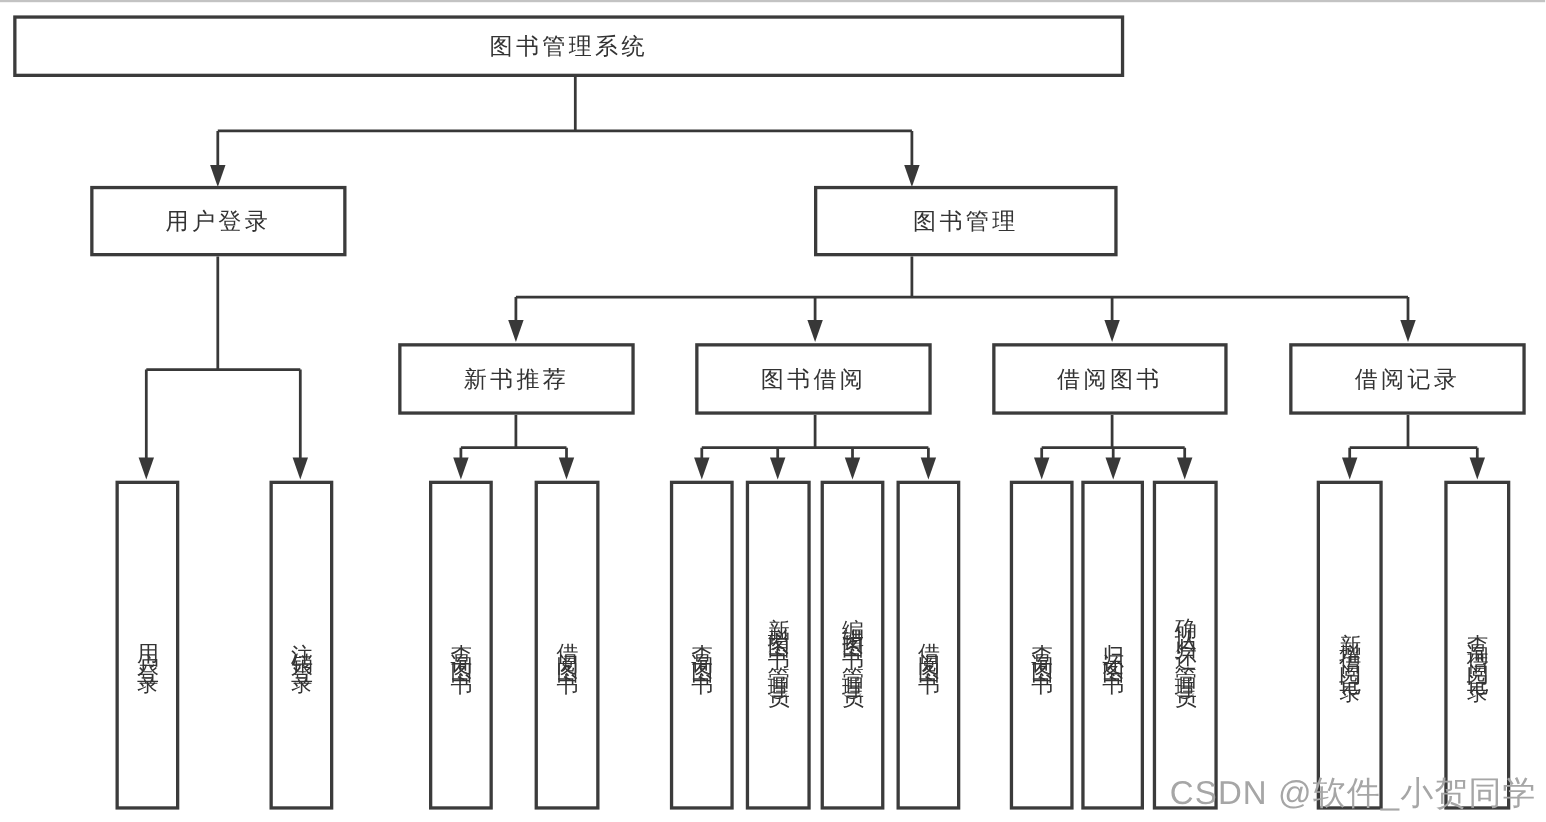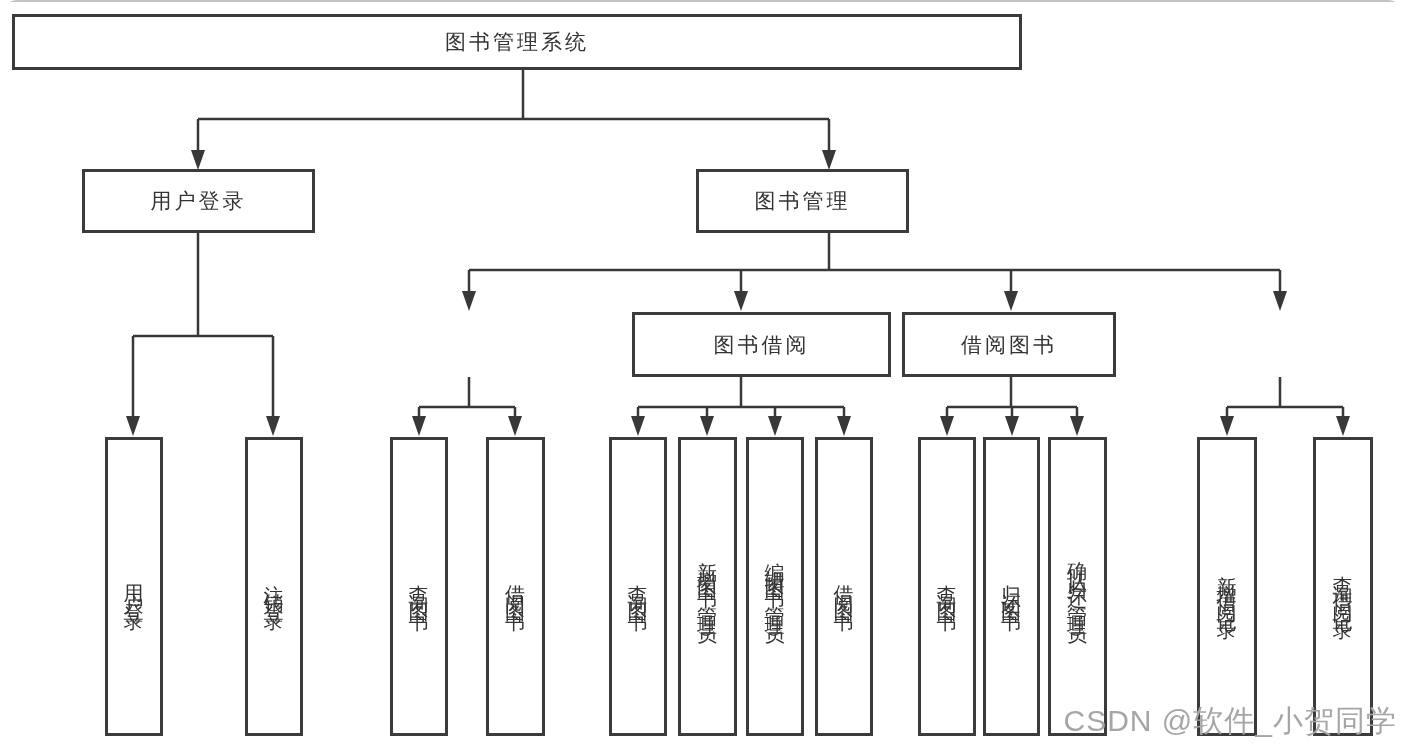--- a/index.html
+++ b/index.html
@@ -11,7 +11,6 @@
     font-family: "Liberation Sans", sans-serif;
     color: #333333;
     overflow: hidden;
-    border-radius: 18px;
   }
   .top-edge {
     position: absolute;

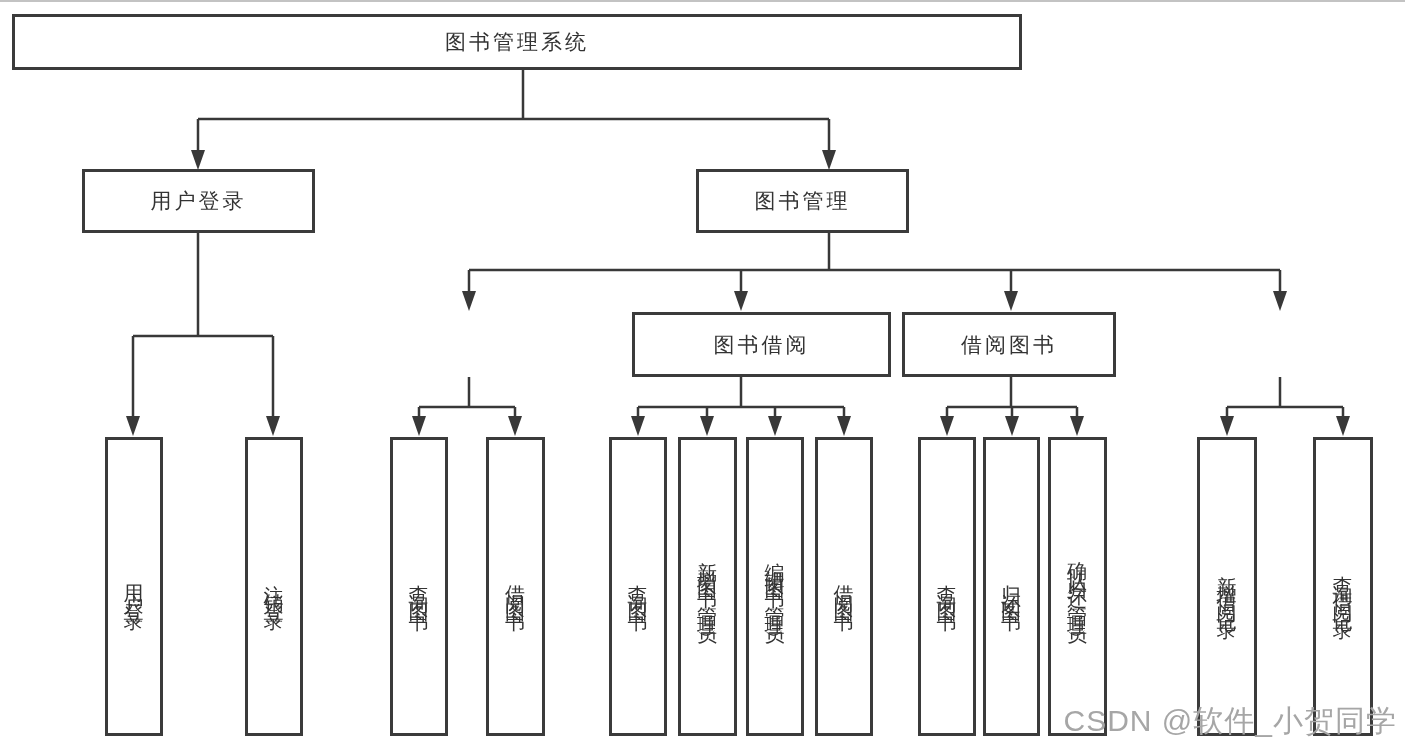--- a/index.html
+++ b/index.html
@@ -105,7 +105,7 @@
   <div class="box hbox" style="left:82px; top:169px; width:233px; height:64px;">
     <span>用户登录</span>
   </div>
-  <div class="box hbox" style="left:696px; top:169px; width:213px; height:64px;">
+  <div class="box hbox" style="left:740px; top:169px; width:276px; height:64px;">
     <span>图书管理</span>
   </div>
 

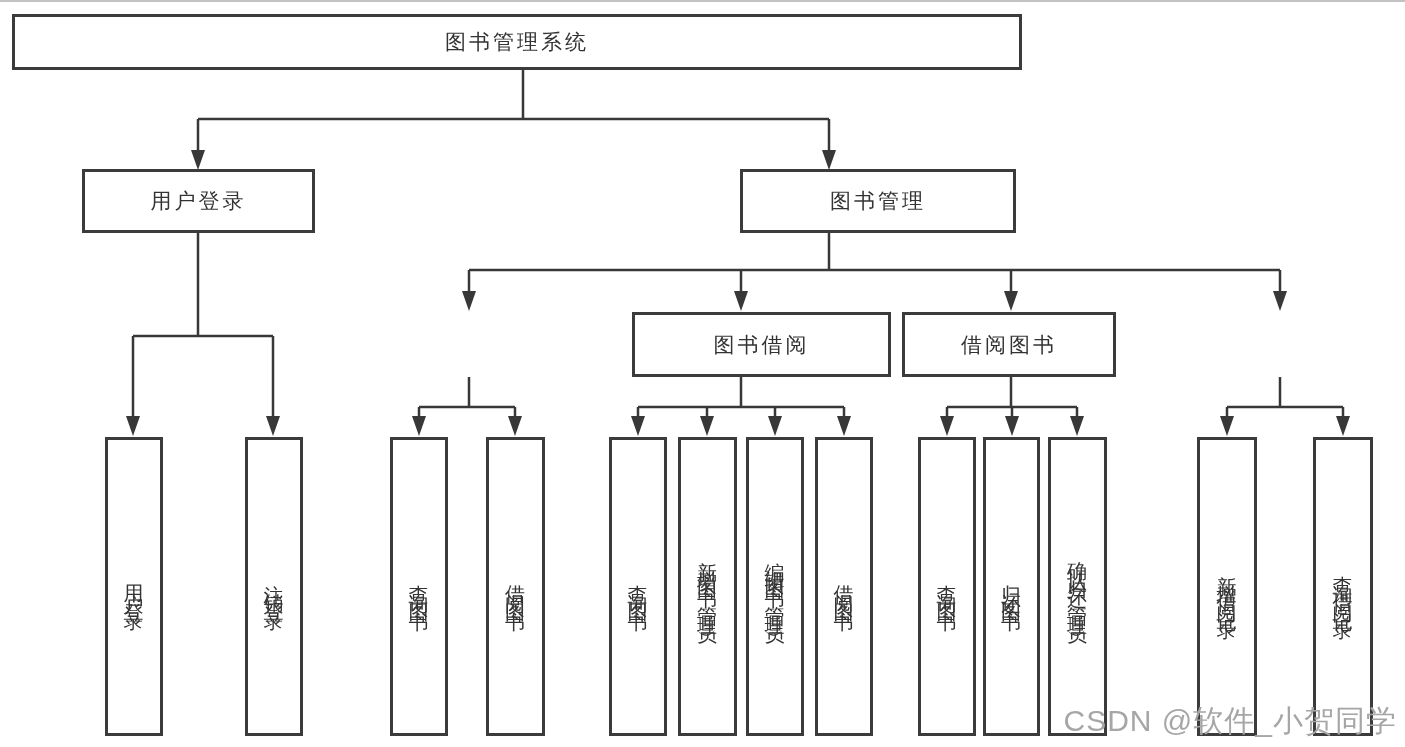--- a/index.html
+++ b/index.html
@@ -109,6 +109,9 @@
     <span>图书管理</span>
   </div>
 
+  <div class="box hbox" style="left:362px; top:312px; width:215px; height:65px;">
+    <span>新书推荐</span>
+  </div>
   <div class="box hbox" style="left:632px; top:312px; width:259px; height:65px;">
     <span>图书借阅</span>
   </div>

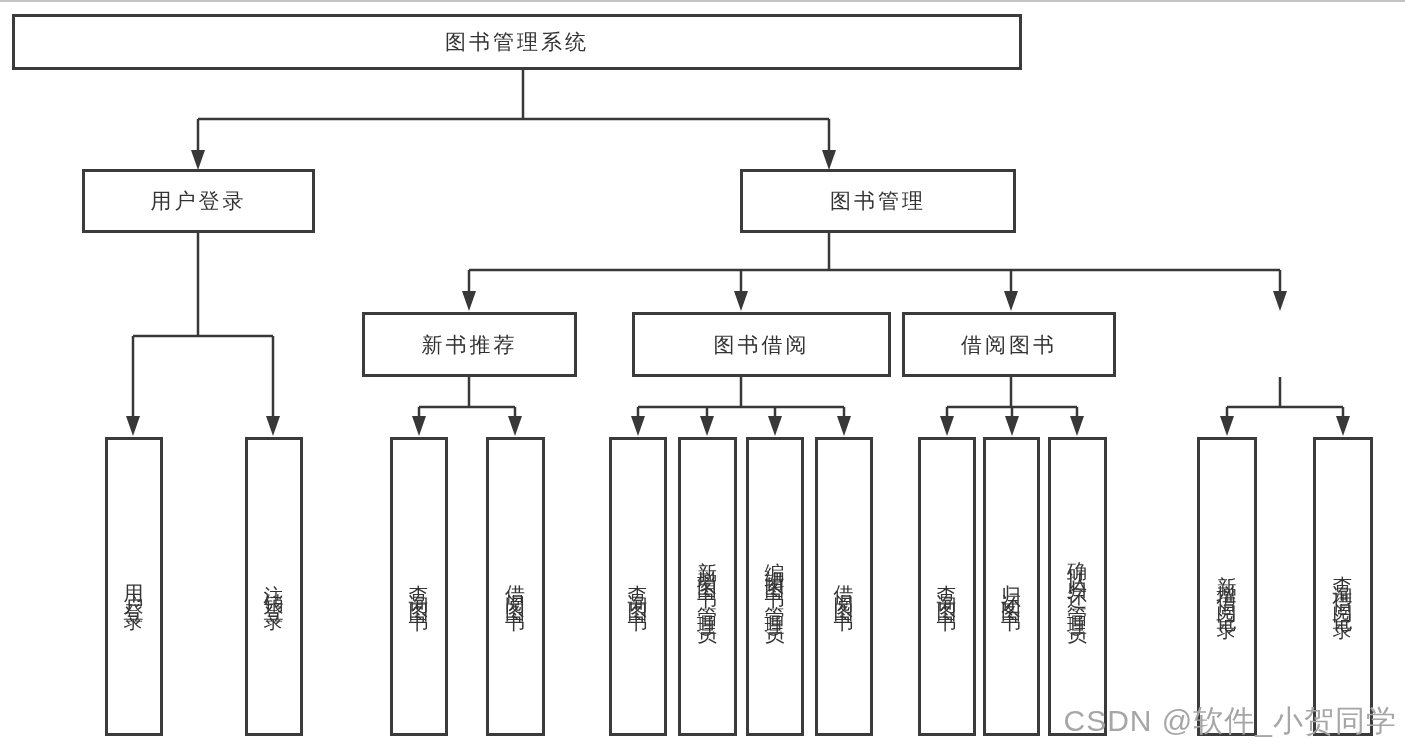--- a/index.html
+++ b/index.html
@@ -112,7 +112,7 @@
   <div class="box hbox" style="left:362px; top:312px; width:215px; height:65px;">
     <span>新书推荐</span>
   </div>
-  <div class="box hbox" style="left:632px; top:312px; width:259px; height:65px;">
+  <div class="box hbox" style="left:632px; top:312px; width:215px; height:65px;">
     <span>图书借阅</span>
   </div>
   <div class="box hbox" style="left:902px; top:312px; width:214px; height:65px;">

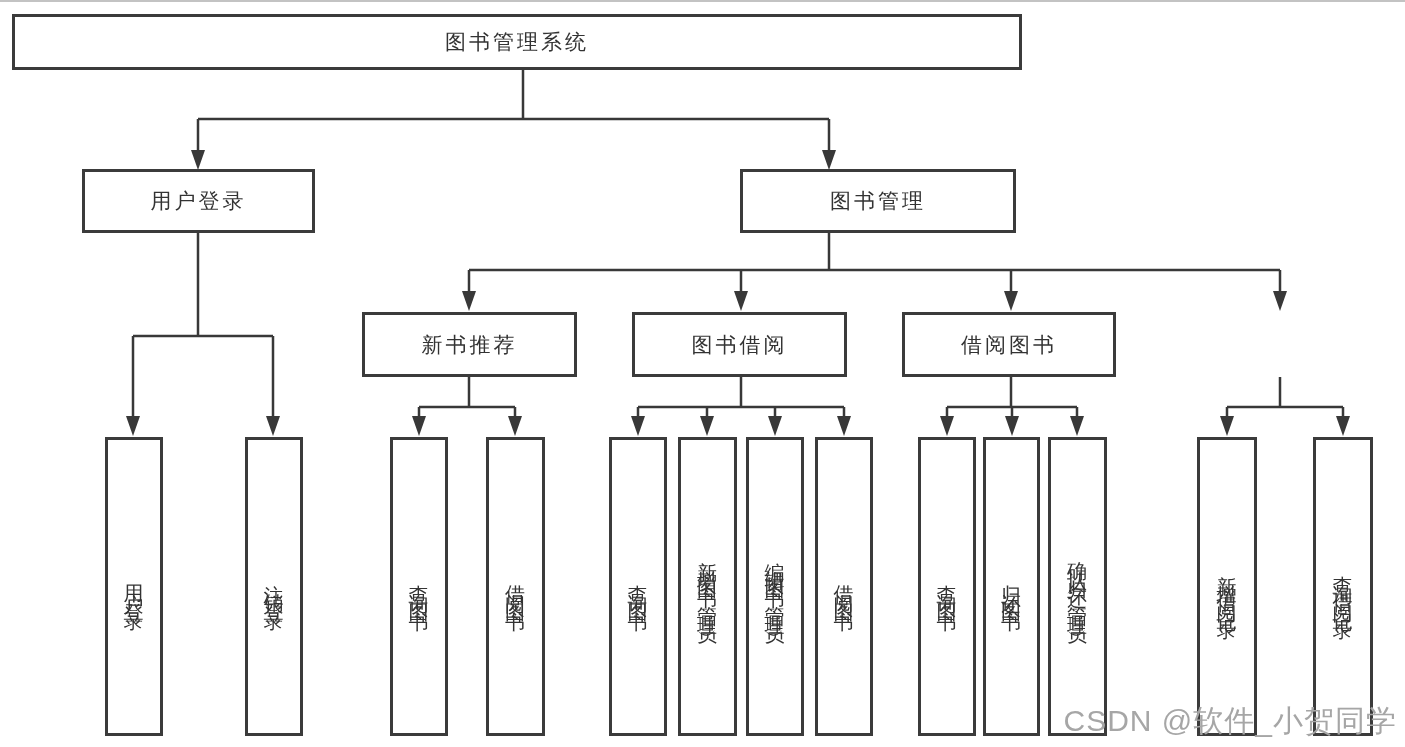--- a/index.html
+++ b/index.html
@@ -118,6 +118,9 @@
   <div class="box hbox" style="left:902px; top:312px; width:214px; height:65px;">
     <span>借阅图书</span>
   </div>
+  <div class="box hbox" style="left:1172px; top:312px; width:215px; height:65px;">
+    <span>借阅记录</span>
+  </div>
 
   <div class="box vbox" style="left:105px; top:437px; width:58px; height:299px;">
     <span>用户登录</span>

